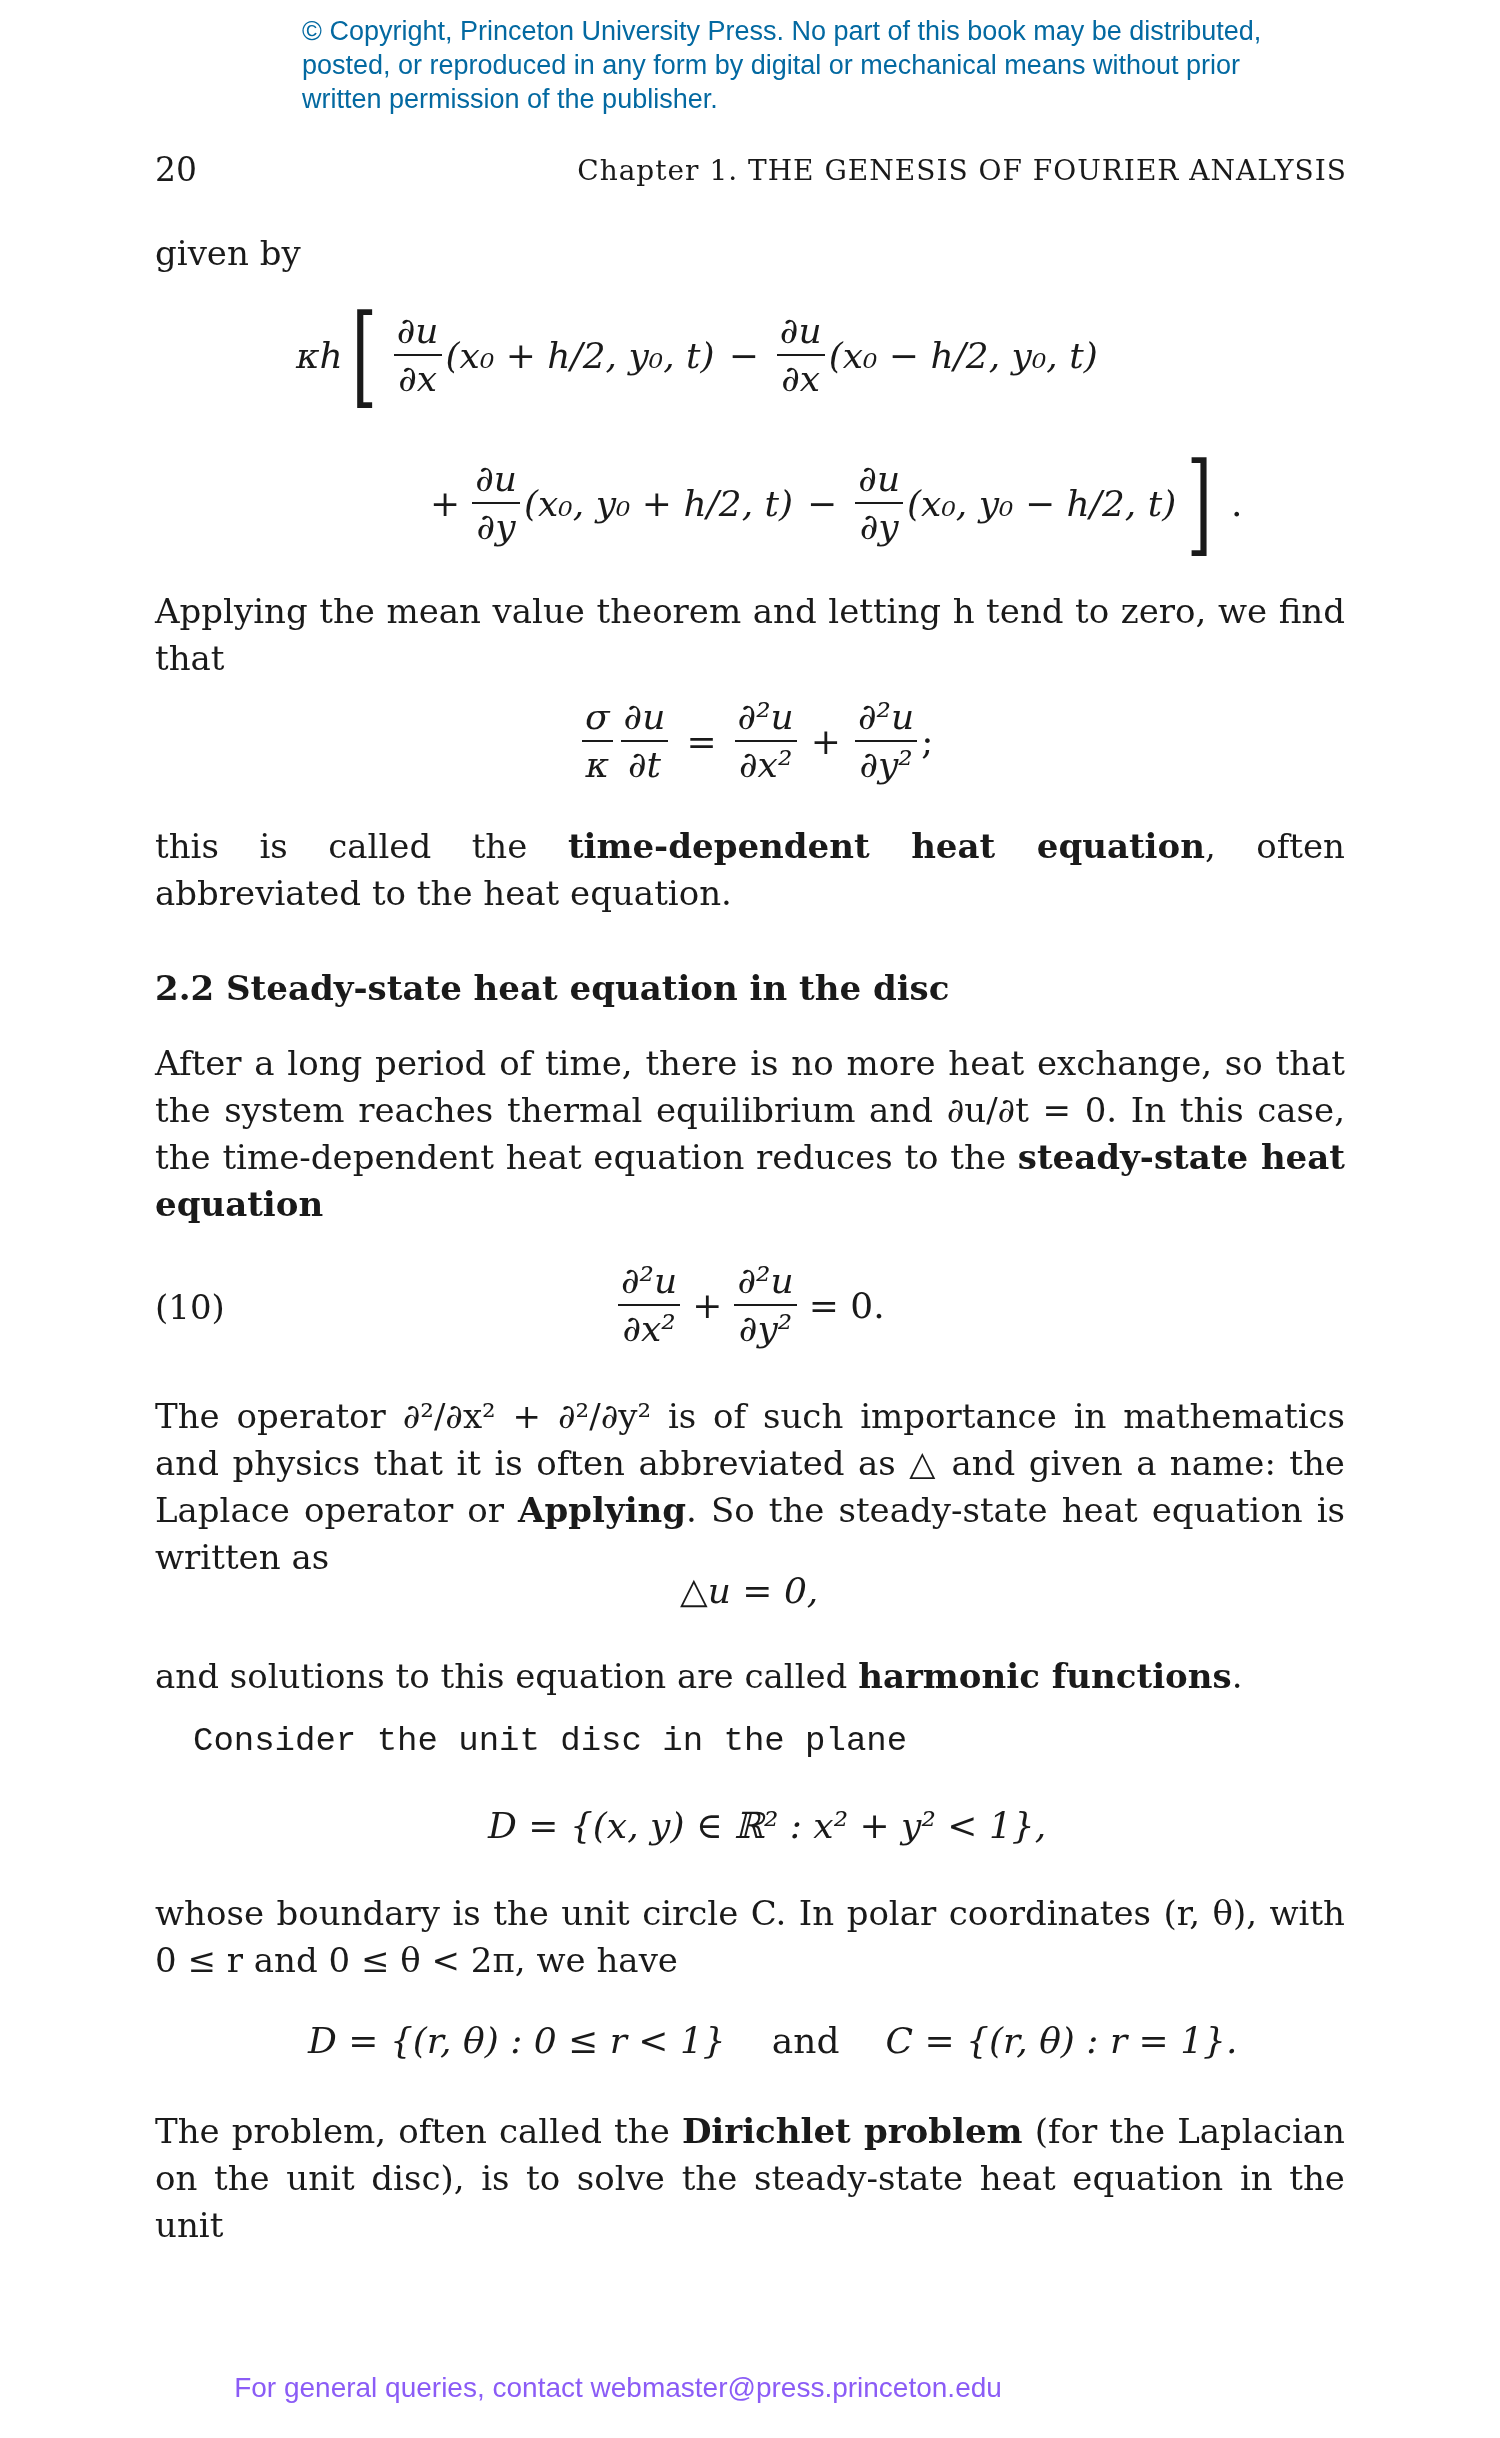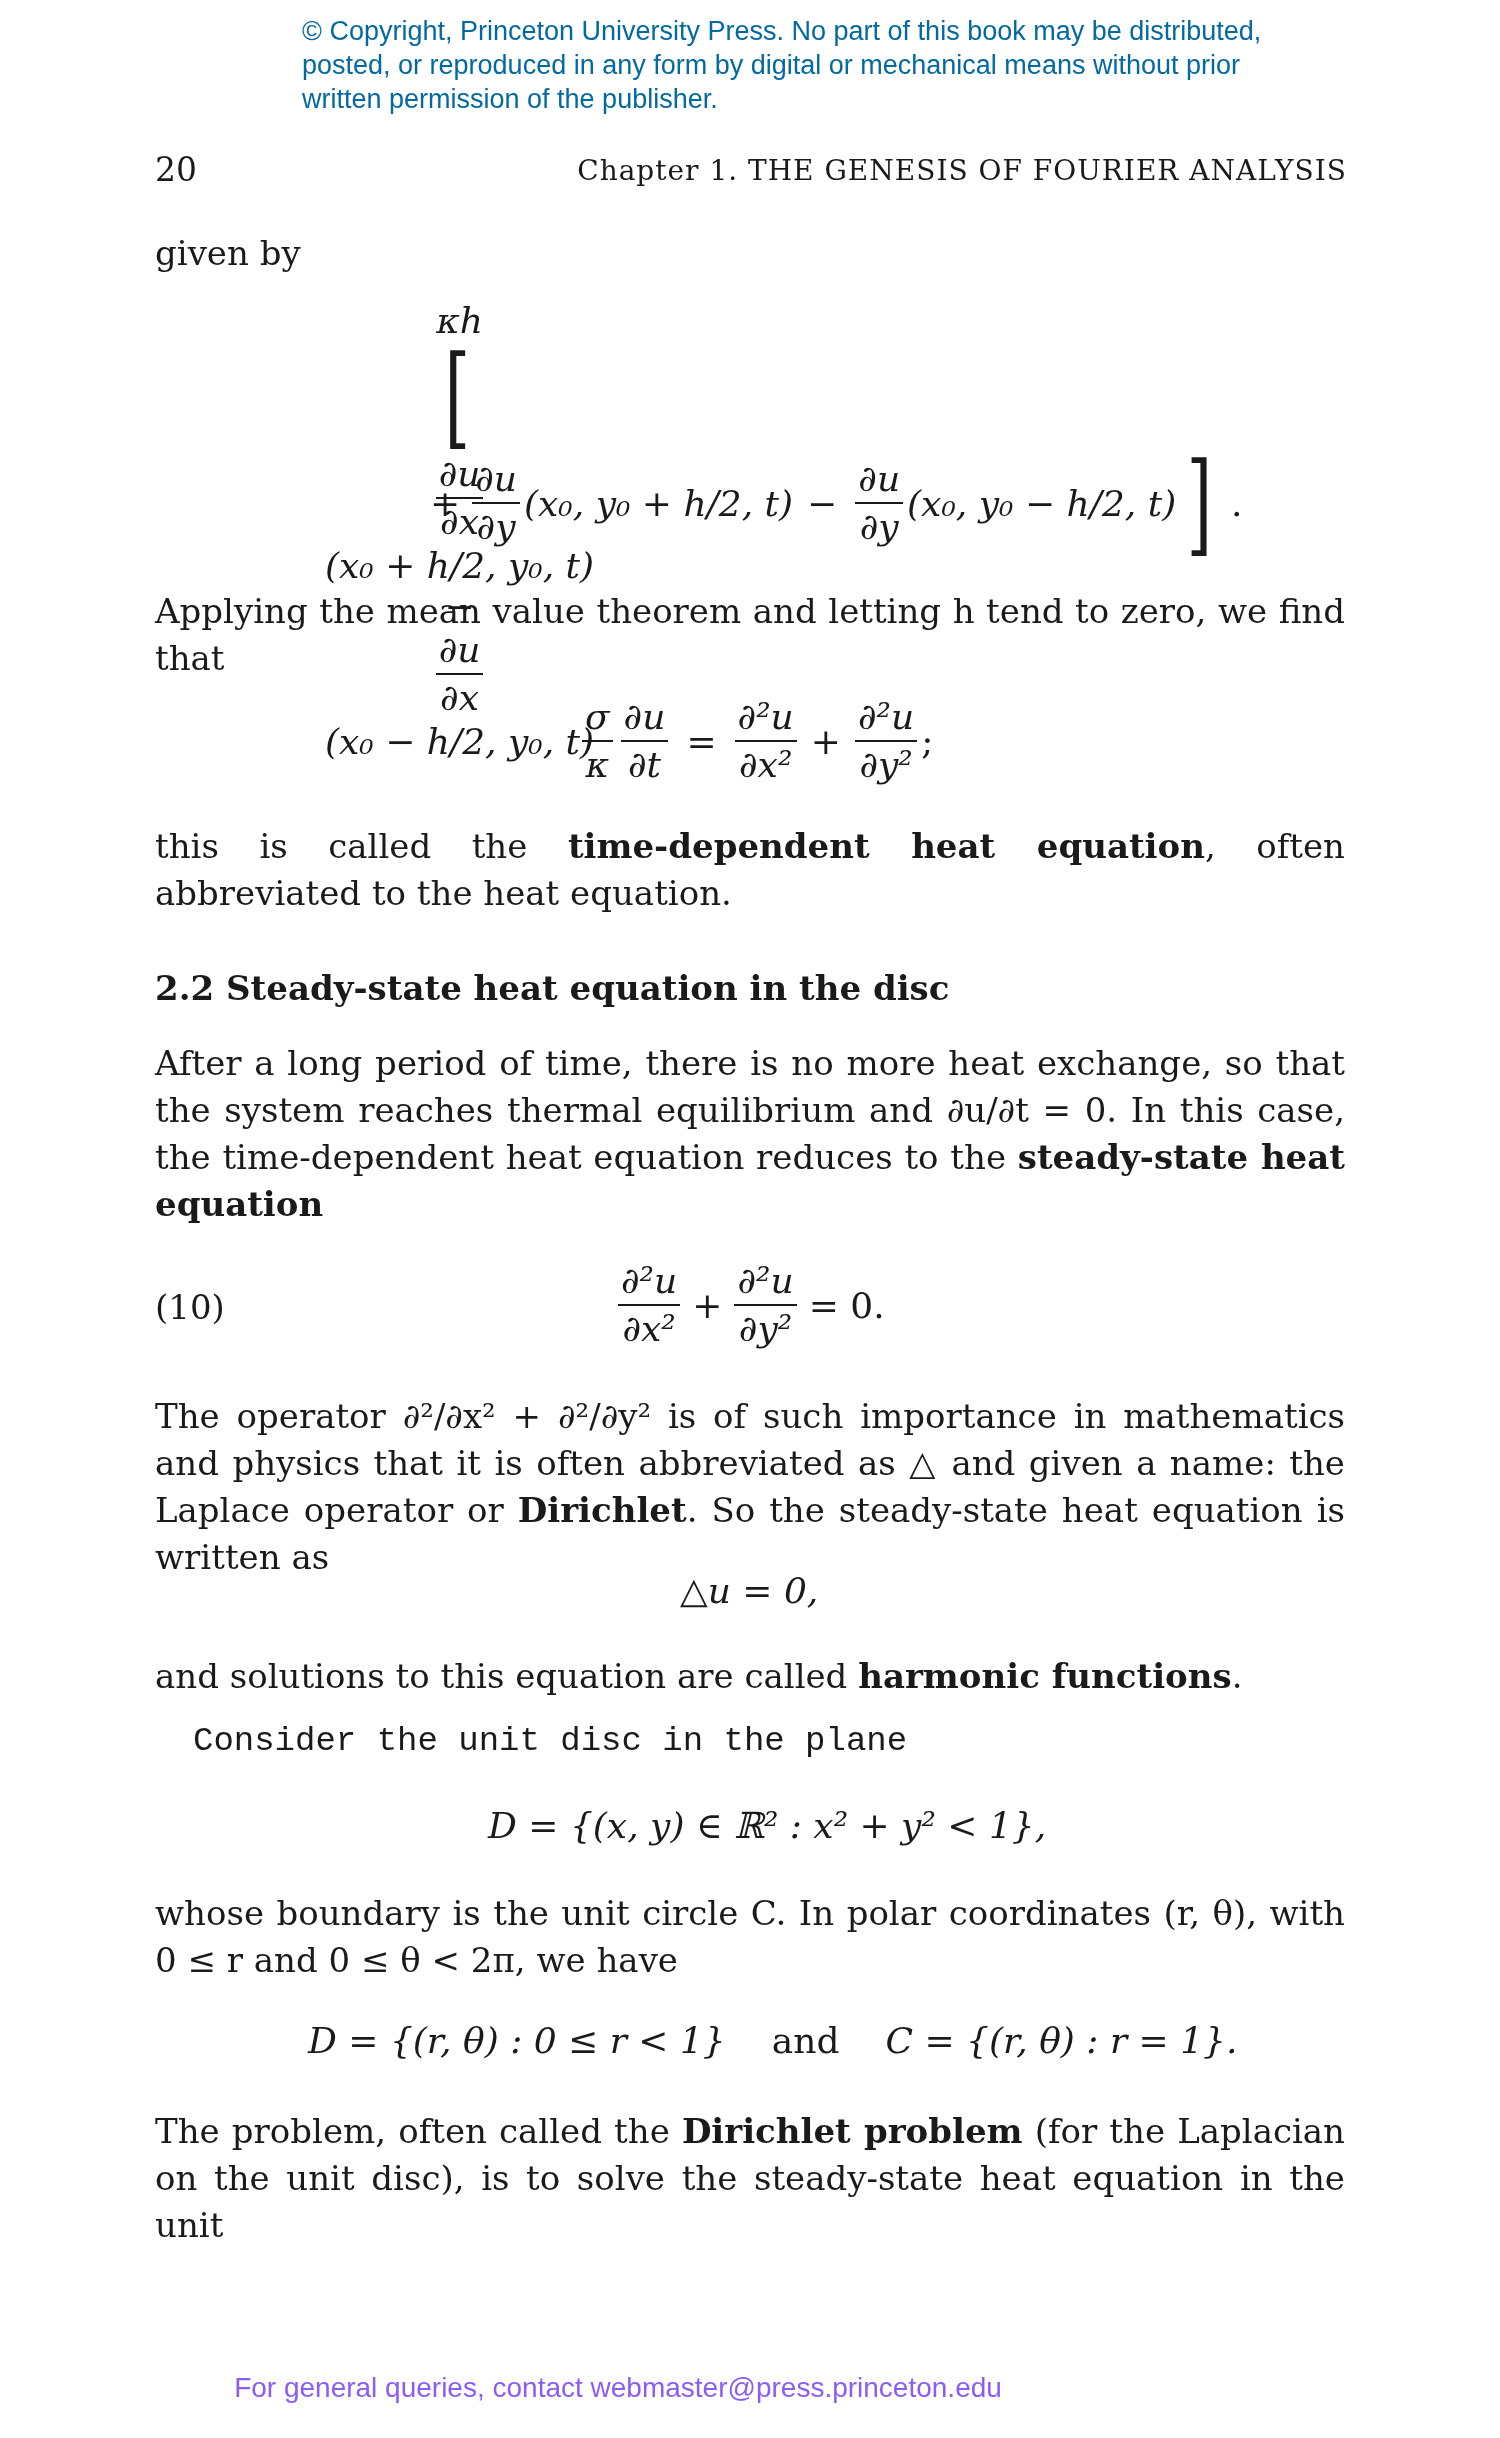--- a/index.html
+++ b/index.html
@@ -33,7 +33,7 @@
 
 <div class="para" style="top:230px;">given by</div>
 
-<div class="eq math" style="left:325px; top:300px;flex-direction:column;">
+<div class="eq math" style="left:296px; top:300px;">
   <span>κh</span>
   <span class="bracket-l">[</span>
   <span class="frac">

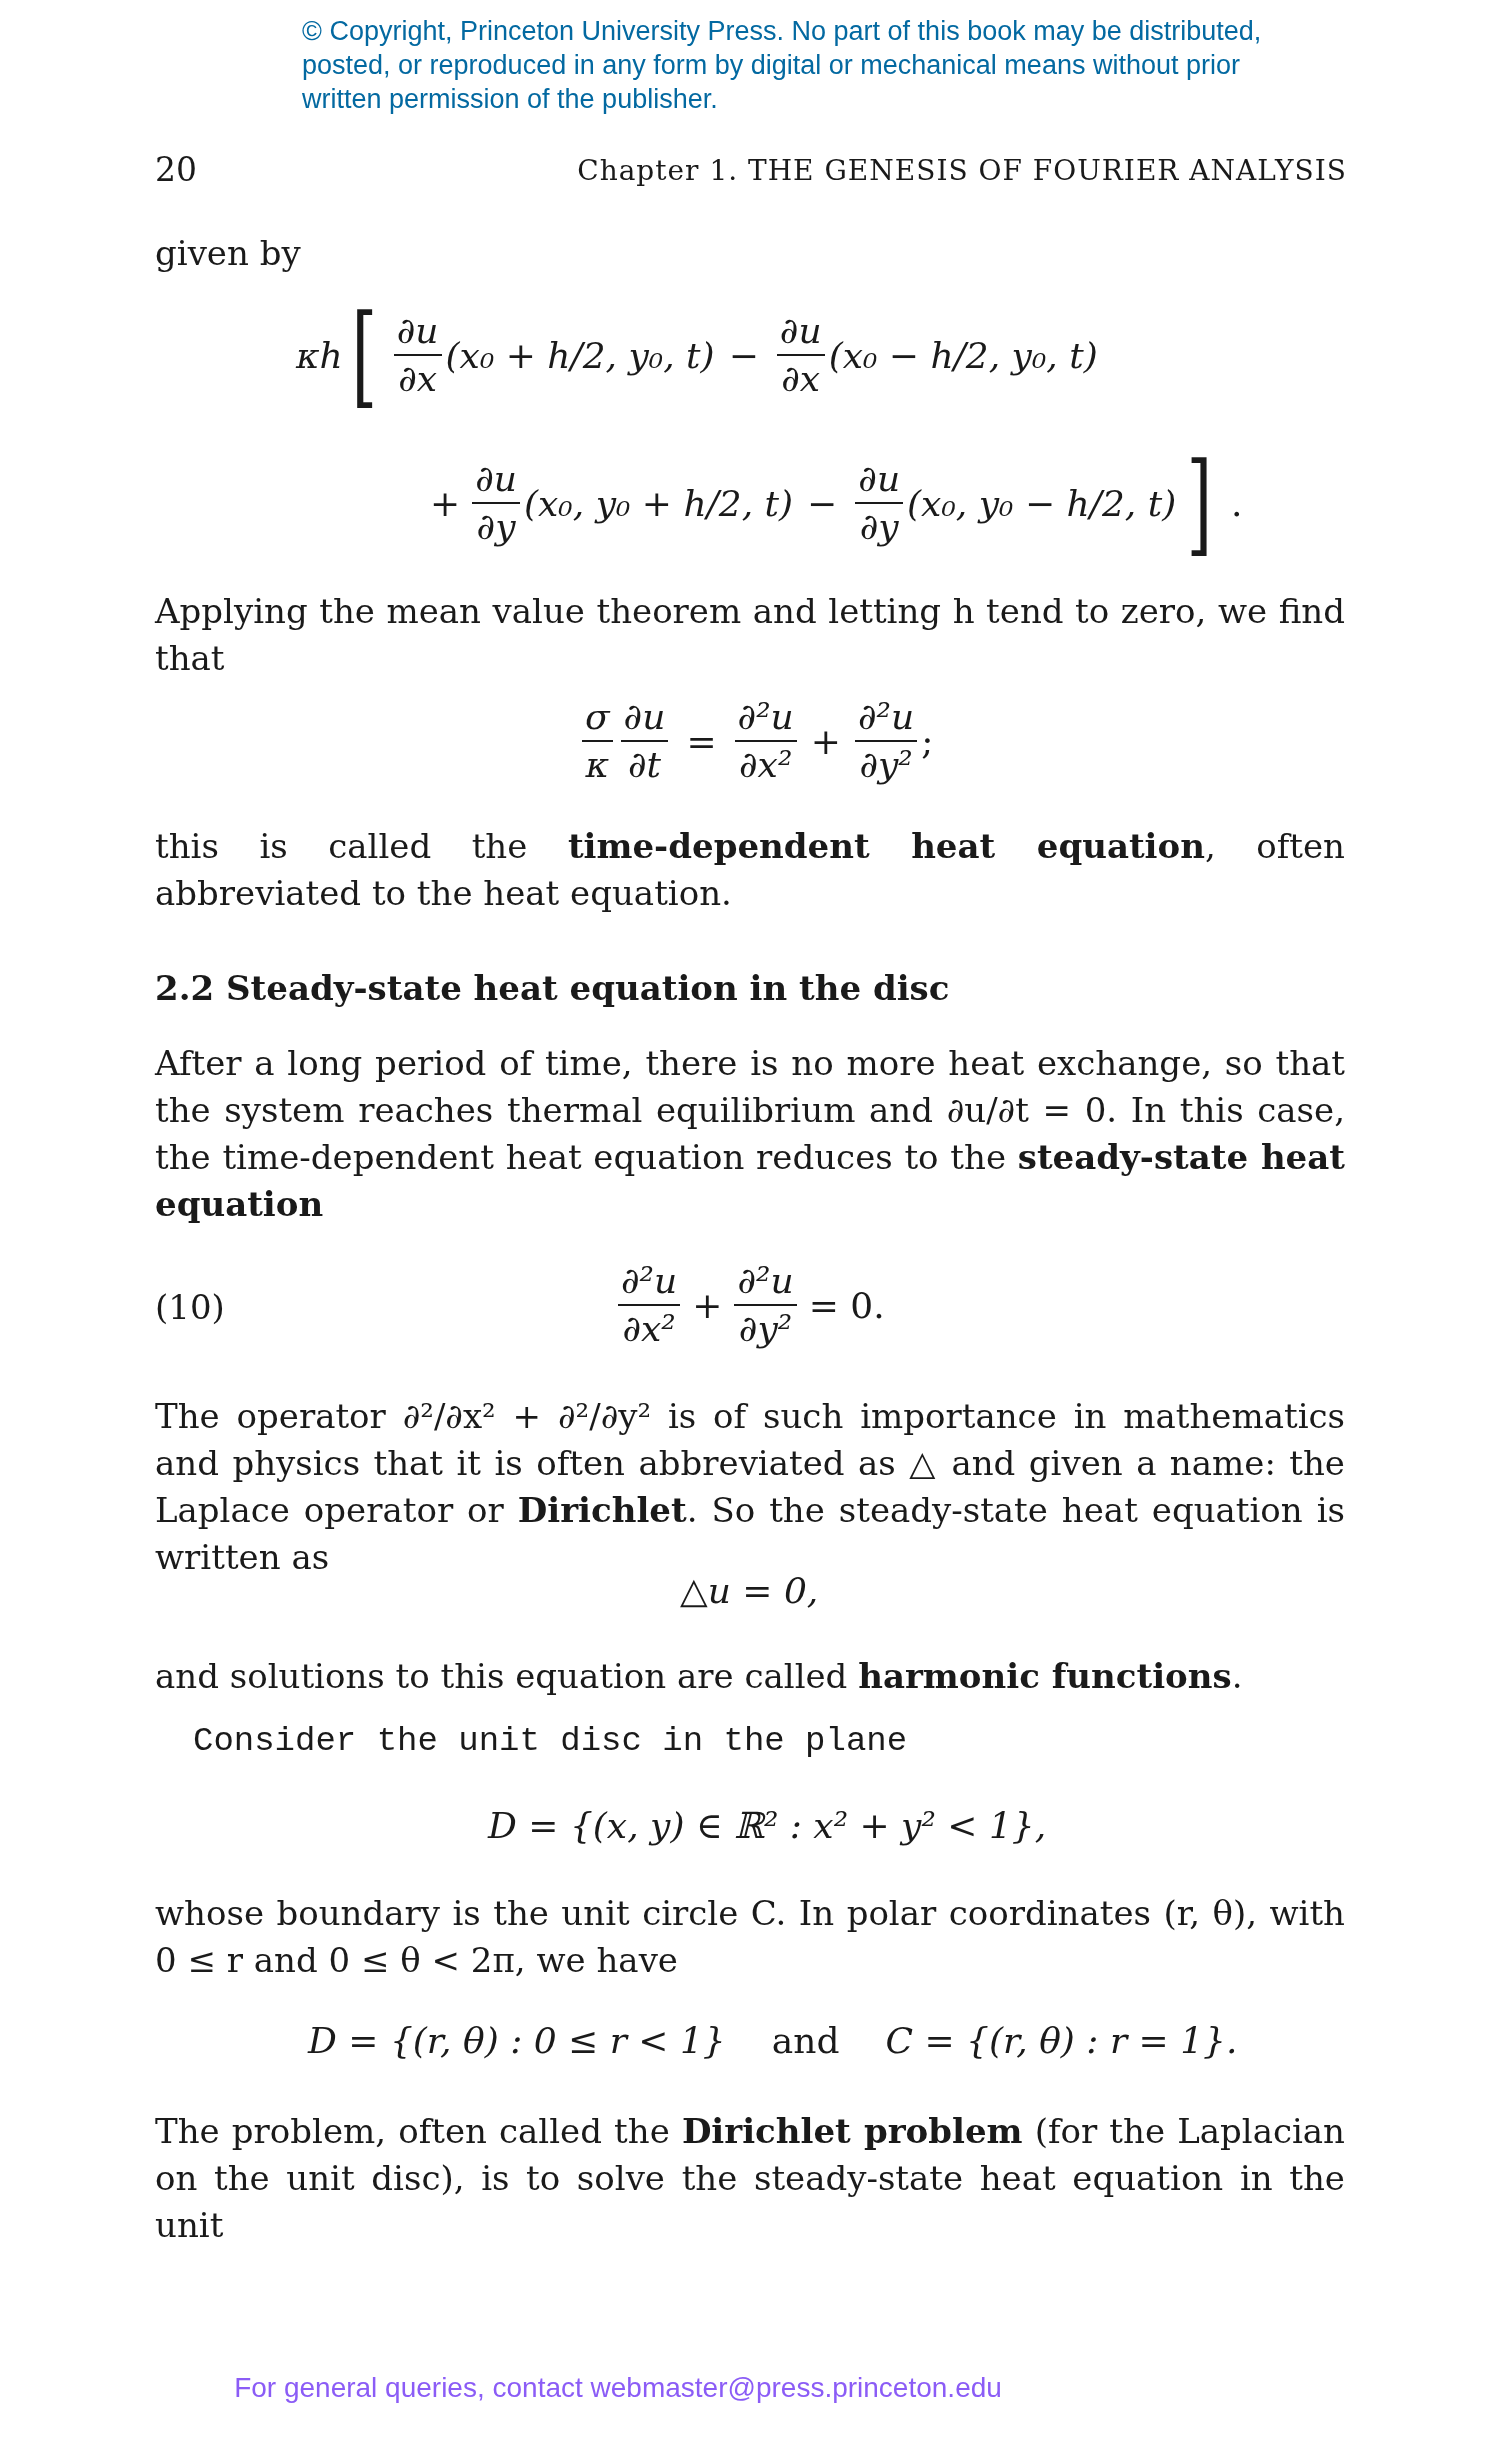--- a/index.html
+++ b/index.html
@@ -110,7 +110,7 @@
   <span class="up" style="margin-left:8px;">= 0.</span>
 </div>
 
-<div class="para" style="top:1393px;"><span>The operator ∂²/∂x² + ∂²/∂y² is of such importance in mathematics and physics that it is often abbreviated as △ and given a name: the Laplace operator or </span><b>Dirichlet</b><span>. So the steady-state heat equation is written as</span></div>
+<div class="para" style="top:1393px;"><span>The operator ∂²/∂x² + ∂²/∂y² is of such importance in mathematics and physics that it is often abbreviated as △ and given a name: the Laplace operator or </span><b>Applying</b><span>. So the steady-state heat equation is written as</span></div>
 
 <div class="eq math" style="left:680px; top:1570px;">△u = 0,</div>
 

